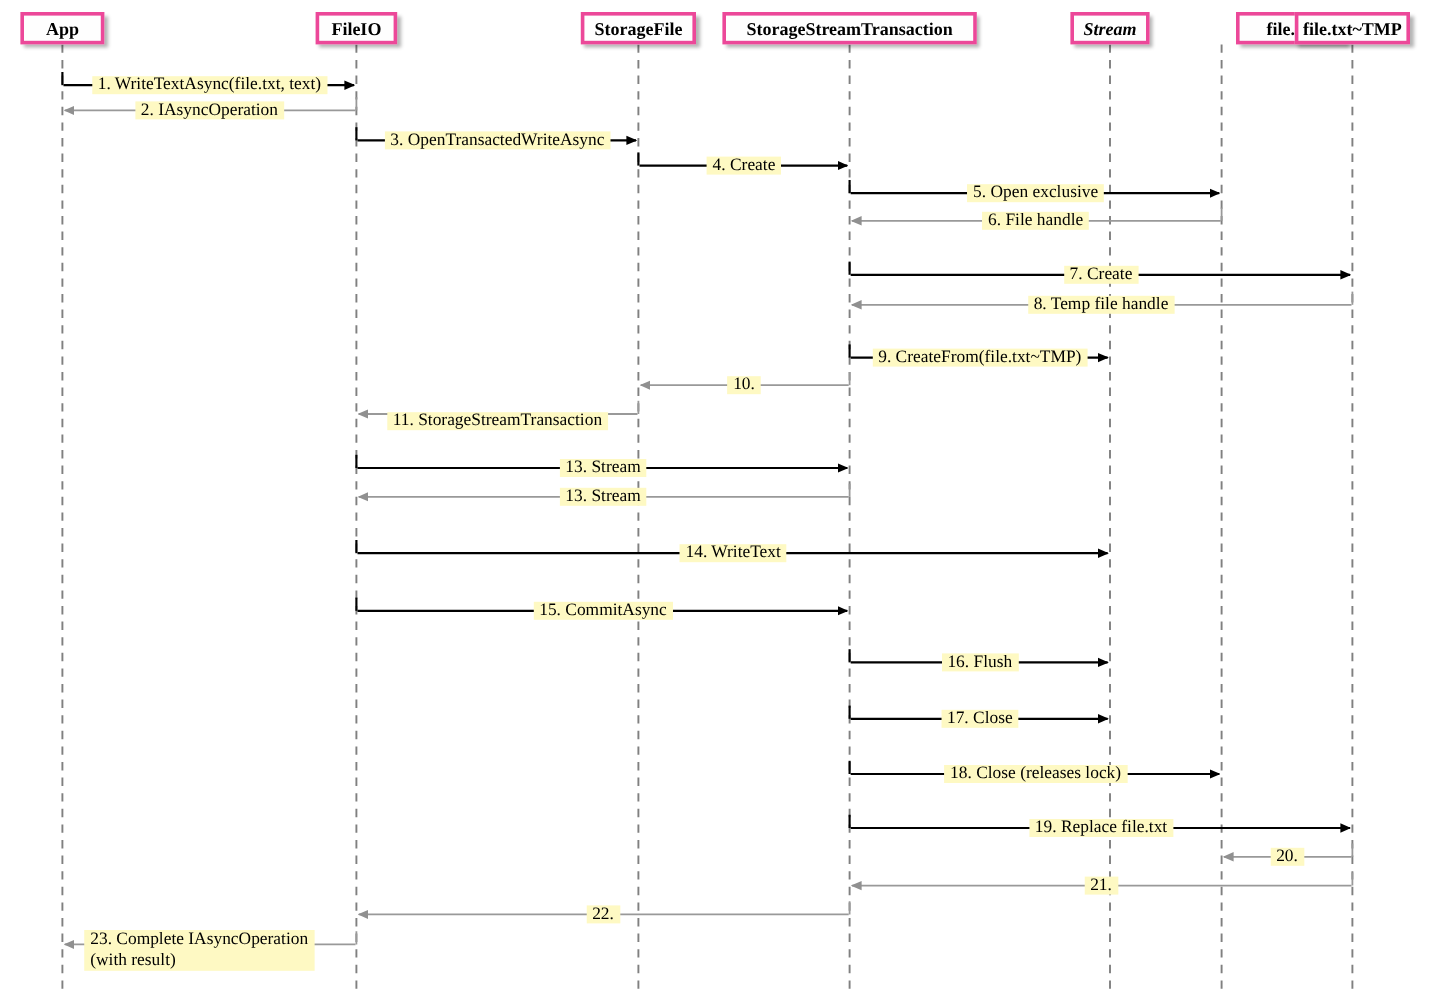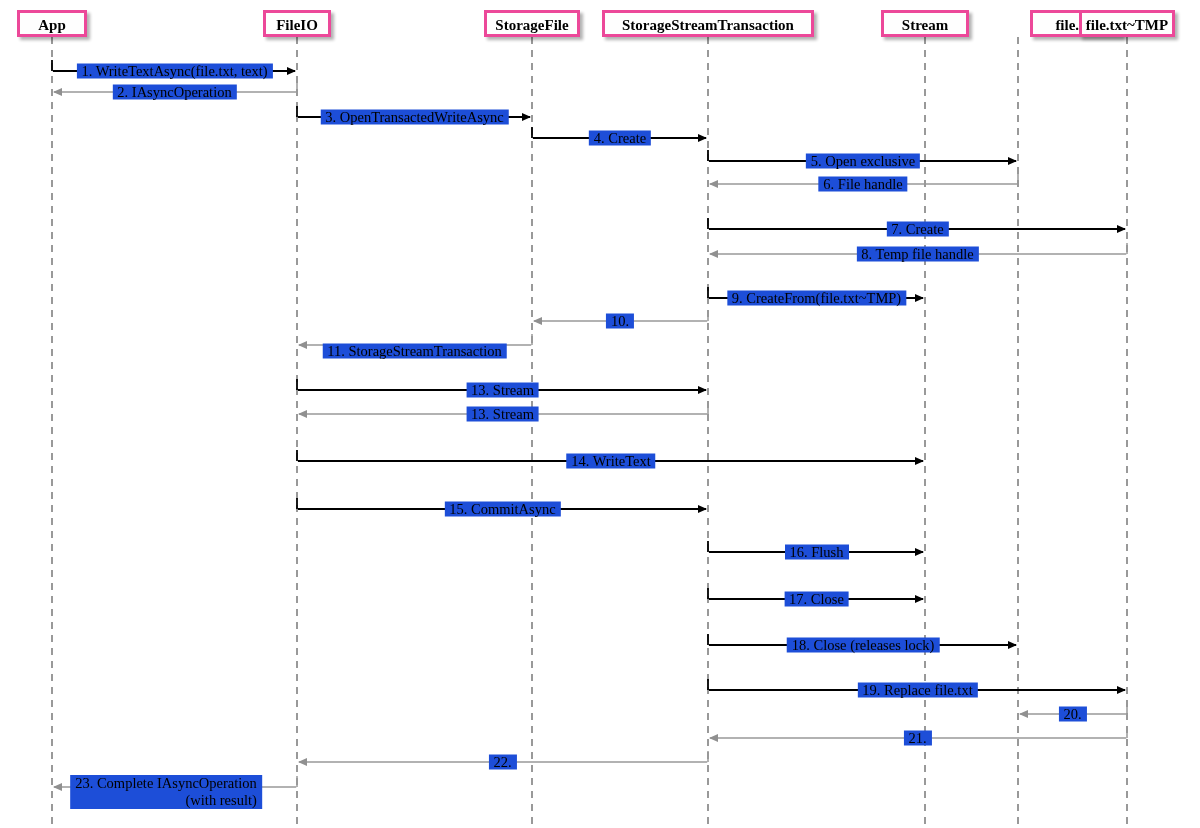--- a/index.html
+++ b/index.html
@@ -166,7 +166,7 @@
       <div class="participant" style="left: 297px; top: 10px; width: 68px;">FileIO</div>
       <div class="participant" style="left: 532px; top: 10px; width: 96px;">StorageFile</div>
       <div class="participant" style="left: 708px; top: 10px; width: 212px;">StorageStreamTransaction</div>
-      <div class="participant" style="left: 925px; top: 10px; width: 88px;">Stream</div>
+      <div class="participant" style="left: 925px; top: 10px; width: 66px; font-style: italic;">Stream</div>
       <div class="participant" style="left: 1076px; top: 10px; width: 92px;">file.txt</div>
       <div class="participant" style="left: 1127px; top: 10px; width: 96px;">file.txt~TMP</div>
     </div>

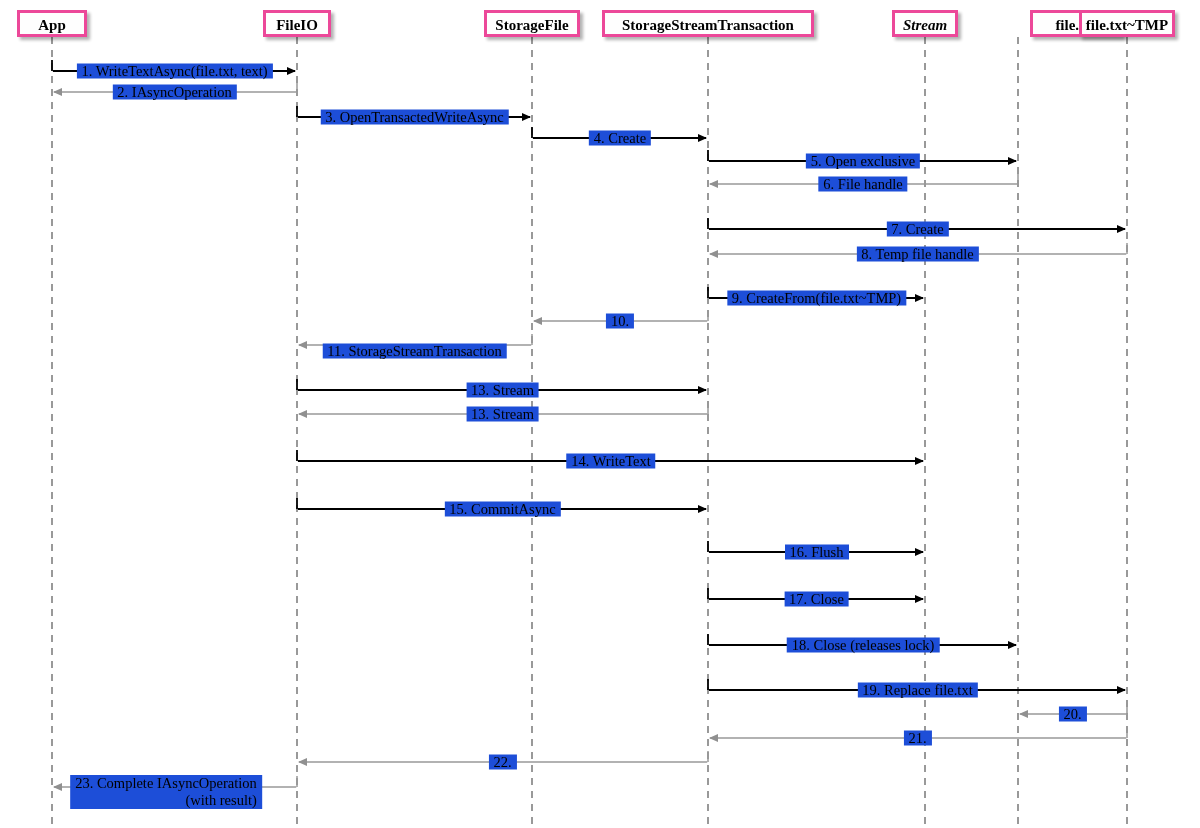--- a/index.html
+++ b/index.html
@@ -34,9 +34,9 @@
     font-size:14.5px;
     line-height:15px;
     white-space:nowrap;
-    text-align:right;
+    text-align:left;
     transform:translate(-50%,-50%);
-    background:#1d4ed8;
+    background:#fef9c3;
     padding:0 5px;
     pointer-events:none;
   }

